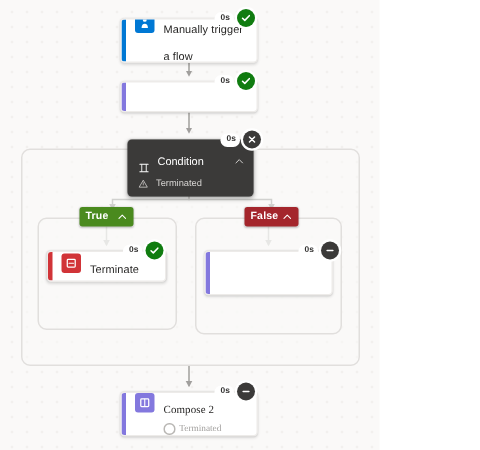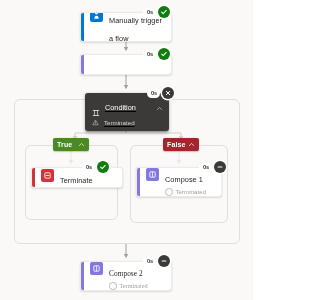--- a/index.html
+++ b/index.html
@@ -141,7 +141,6 @@
     padding: 5px 6px 5px 7px;
     box-sizing: border-box;
     z-index: 5;
-    text-decoration: underline;
   }
   .cond-row1 {
     display: flex;

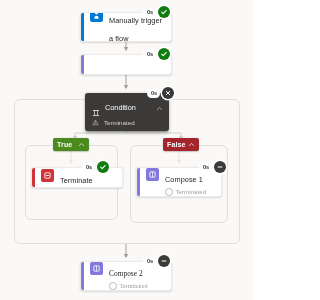--- a/index.html
+++ b/index.html
@@ -188,7 +188,7 @@
   
   #card-trigger  { left: 80px;  top: 12px;  width: 92px; height: 30px; }
   #card-compose  { left: 80px;  top: 54px;  width: 92px; height: 21px; }
-  #card-terminate{ left: 31px;  top: 167px; width: 92px; height: 21px; }
+  #card-terminate{ left: 31px;  top: 167px; width: 80px; height: 21px; }
   #card-compose1 { left: 136px; top: 167px; width: 86px; height: 30px; }
   #card-compose2 { left: 80px;  top: 261px; width: 92px; height: 30px; font-family: Liberation Serif, serif; }
 

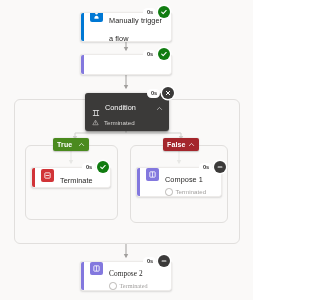--- a/index.html
+++ b/index.html
@@ -344,21 +344,6 @@
 
   <div class="card" id="card-compose1">
     <div class="accent" style="background:#8378de"></div>
-    <div class="card-body">
-      <span class="glyph" style="background:#8378de">
-        <svg width="9" height="9" viewBox="0 0 16 16">
-          <rect x="3.3" y="3.3" width="9.4" height="9.4" rx="1" fill="none" stroke="#ffffff" stroke-width="1.5"></rect>
-          <line x1="8" y1="3.3" x2="8" y2="12.7" stroke="#ffffff" stroke-width="1.3"></line>
-        </svg>
-      </span>
-      <span class="card-text">
-        <span class="card-title">Compose 1</span>
-        <span class="card-status">
-          <span class="st-icon"></span>
-          <span>Terminated</span>
-        </span>
-      </span>
-    </div>
   </div>
   <div class="badge-group" id="badge-compose1">
     <span class="badge-dur">0s</span>

